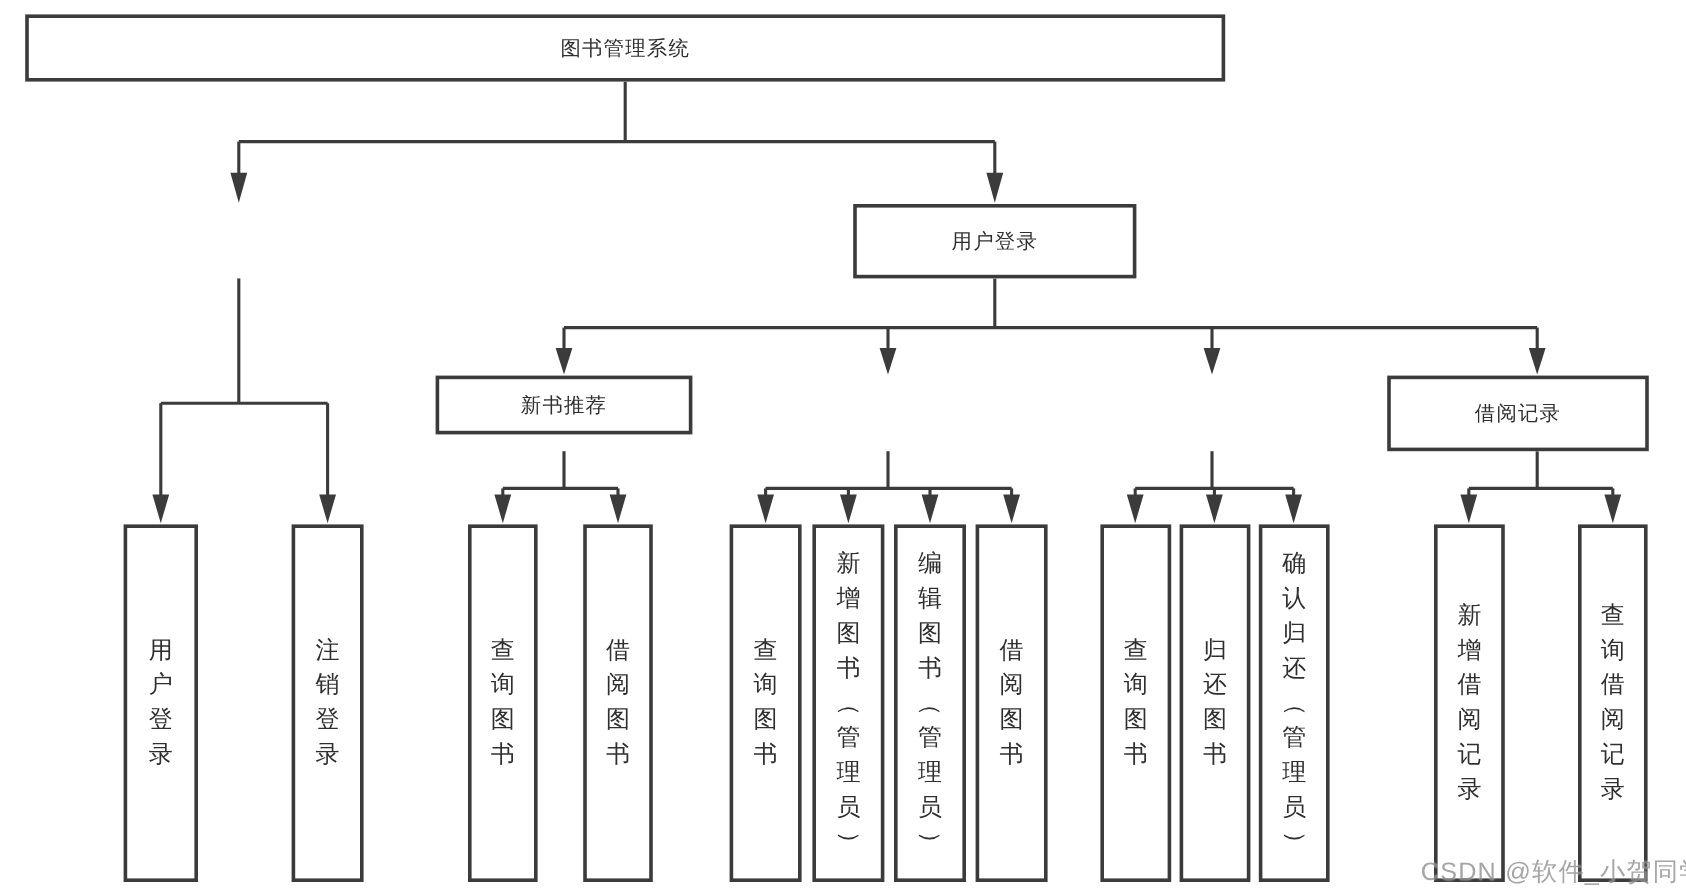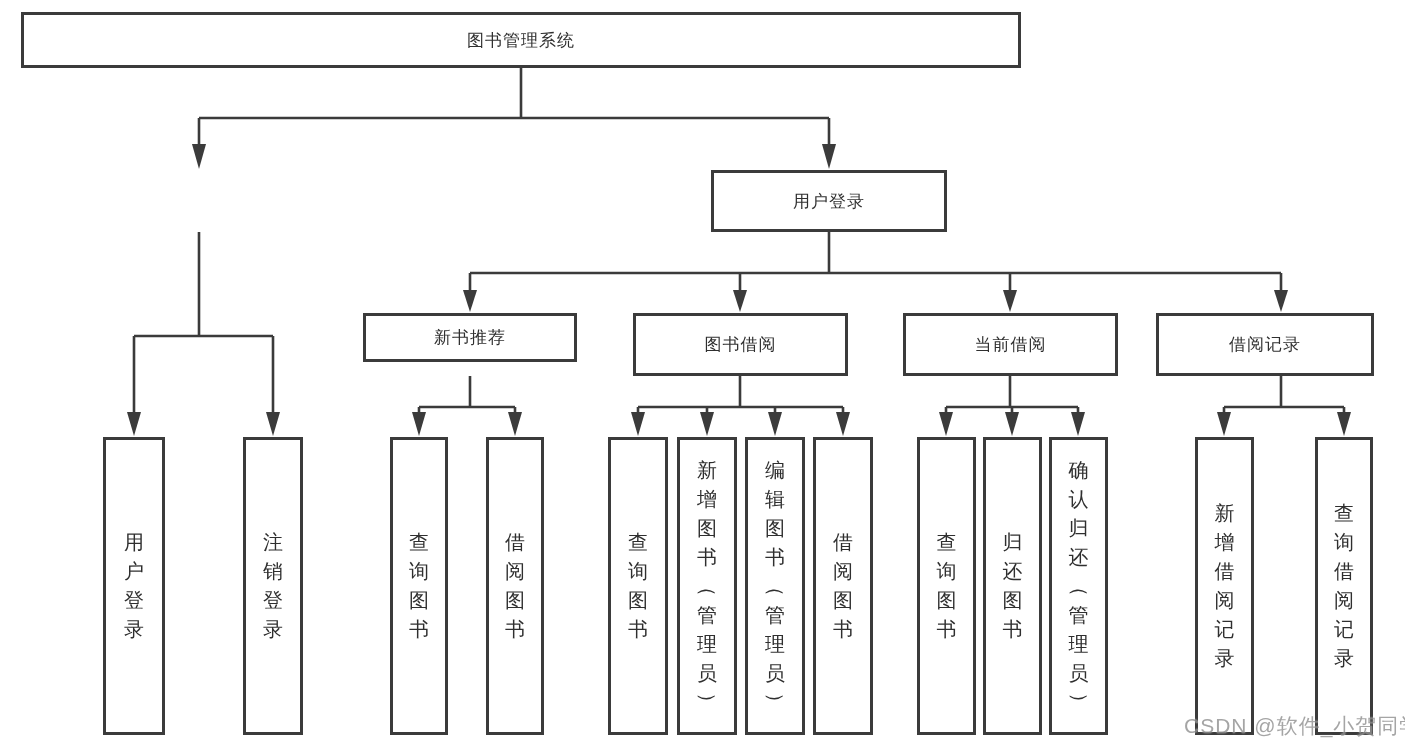--- a/index.html
+++ b/index.html
@@ -110,7 +110,6 @@
   <div class="node hnode" style="left:711px;top:170px;width:236px;height:62px;">用户登录</div>
 
   <div class="node hnode" style="left:363px;top:313px;width:214px;height:49px;">新书推荐</div>
-  <div class="node hnode" style="left:633px;top:313px;width:215px;height:63px;">图书借阅</div>
   <div class="node hnode" style="left:903px;top:313px;width:215px;height:63px;">当前借阅</div>
   <div class="node hnode" style="left:1156px;top:313px;width:218px;height:63px;">借阅记录</div>
 

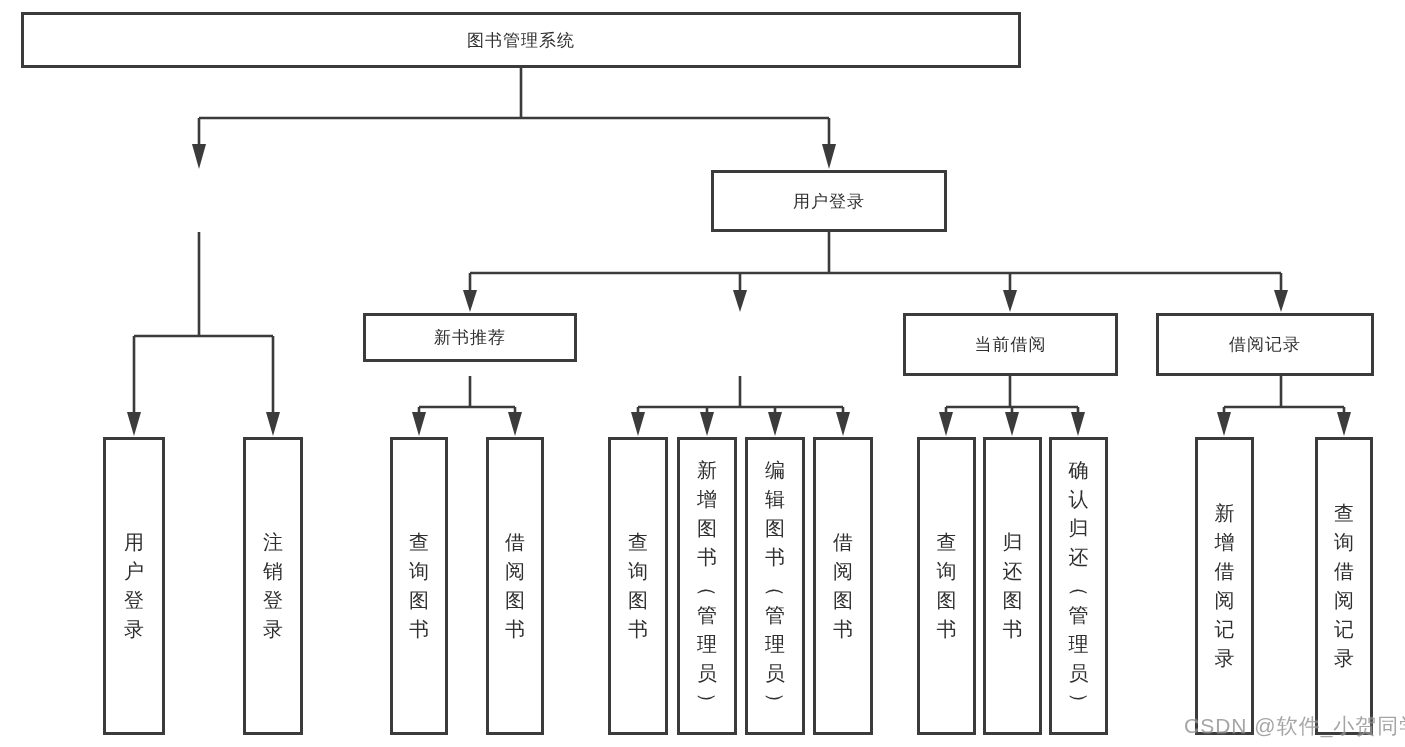--- a/index.html
+++ b/index.html
@@ -110,7 +110,6 @@
   <div class="node hnode" style="left:711px;top:170px;width:236px;height:62px;">用户登录</div>
 
   <div class="node hnode" style="left:363px;top:313px;width:214px;height:49px;">新书推荐</div>
-  <div class="node hnode" style="left:903px;top:313px;width:215px;height:63px;">当前借阅</div>
   <div class="node hnode" style="left:1156px;top:313px;width:218px;height:63px;">借阅记录</div>
 
   <div class="node vnode" style="left:103px;top:437px;width:62px;height:298px;">

